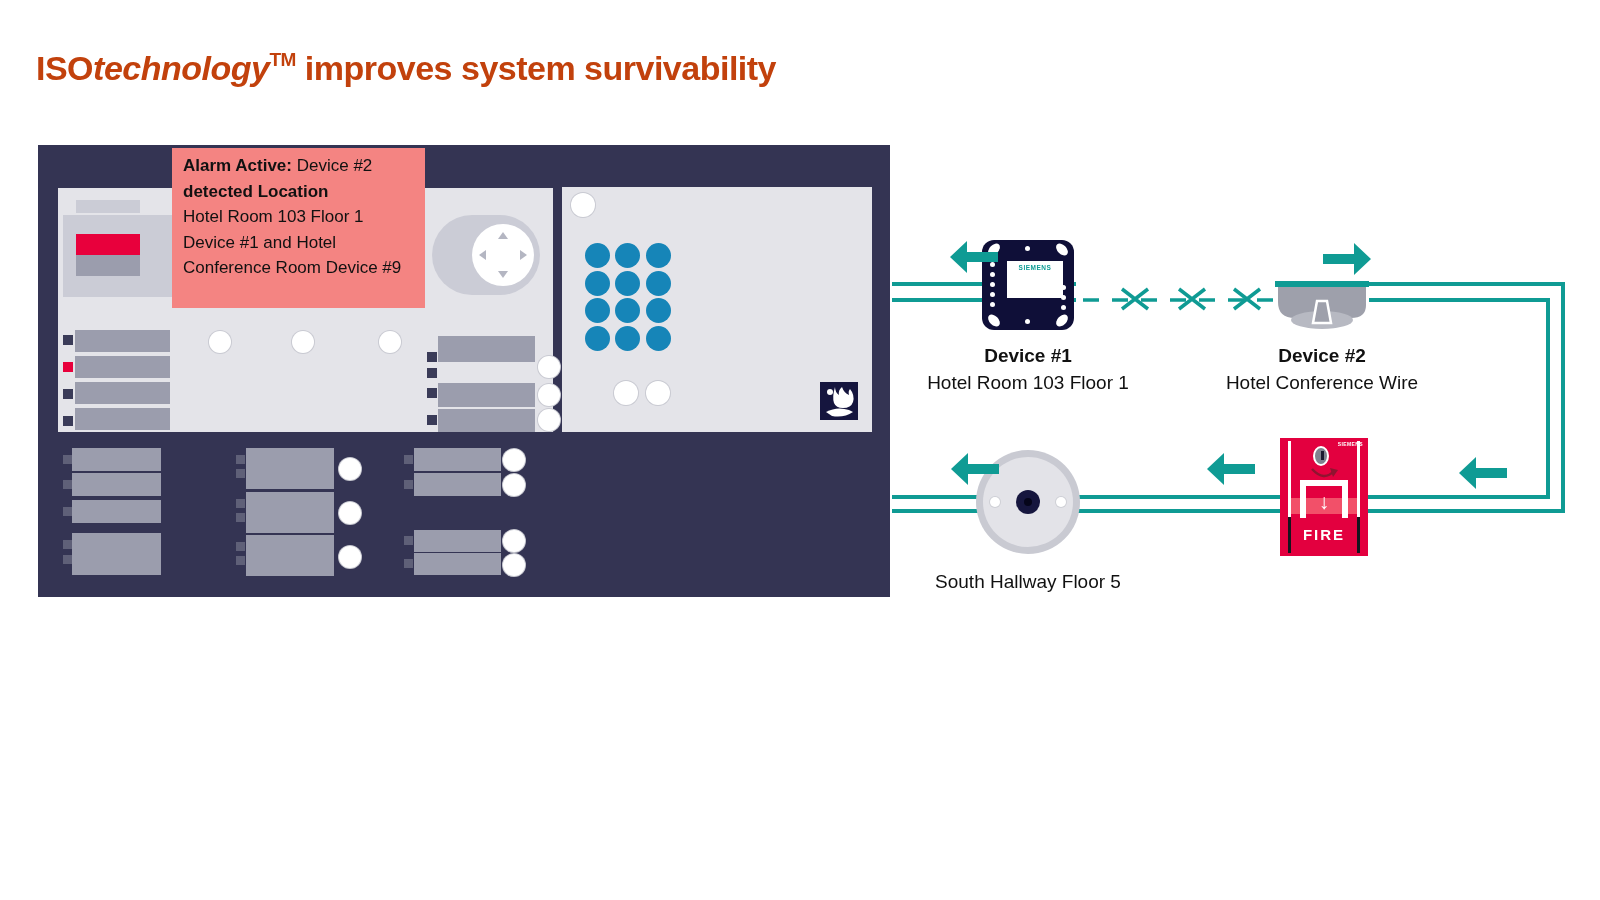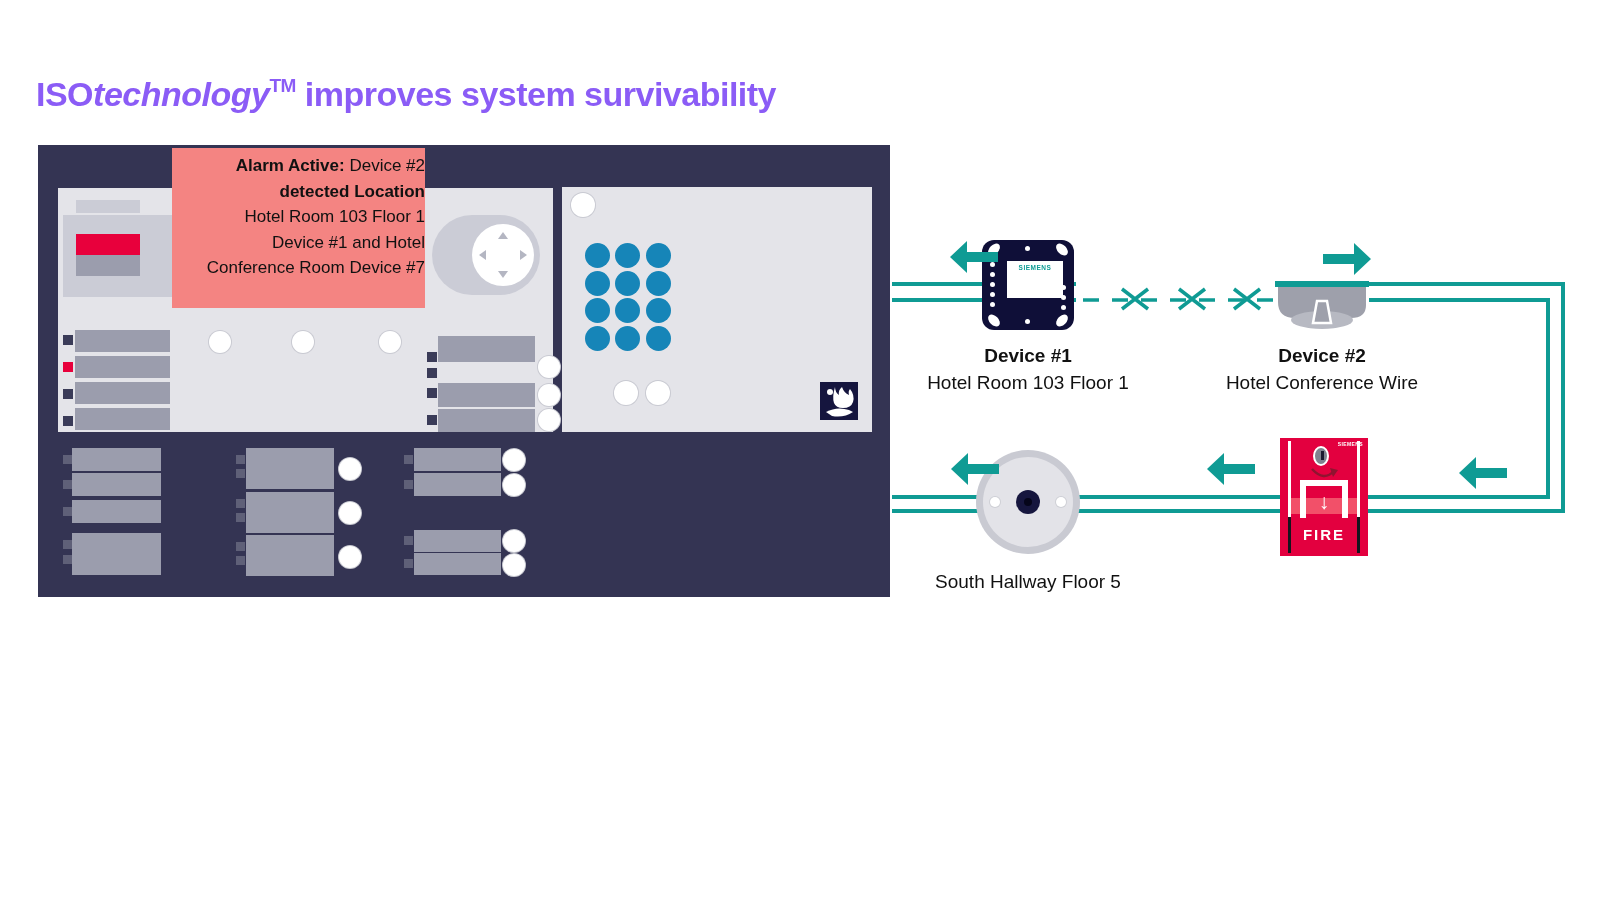--- a/index.html
+++ b/index.html
@@ -7,7 +7,7 @@
          font-family:"Liberation Sans", sans-serif;}
   .abs{position:absolute;}
   
-  .title{left:36px;top:75px;font-size:34px;font-weight:bold;color:#8b5cf6;letter-spacing:-0.5px;z-index:1;}
+  .title{left:36px;top:49px;font-size:34px;font-weight:bold;color:#c2410c;letter-spacing:-0.5px;z-index:1;}
   .title i{font-style:italic;}
   .title sup{font-size:0.56em;position:relative;top:-2px;}
   

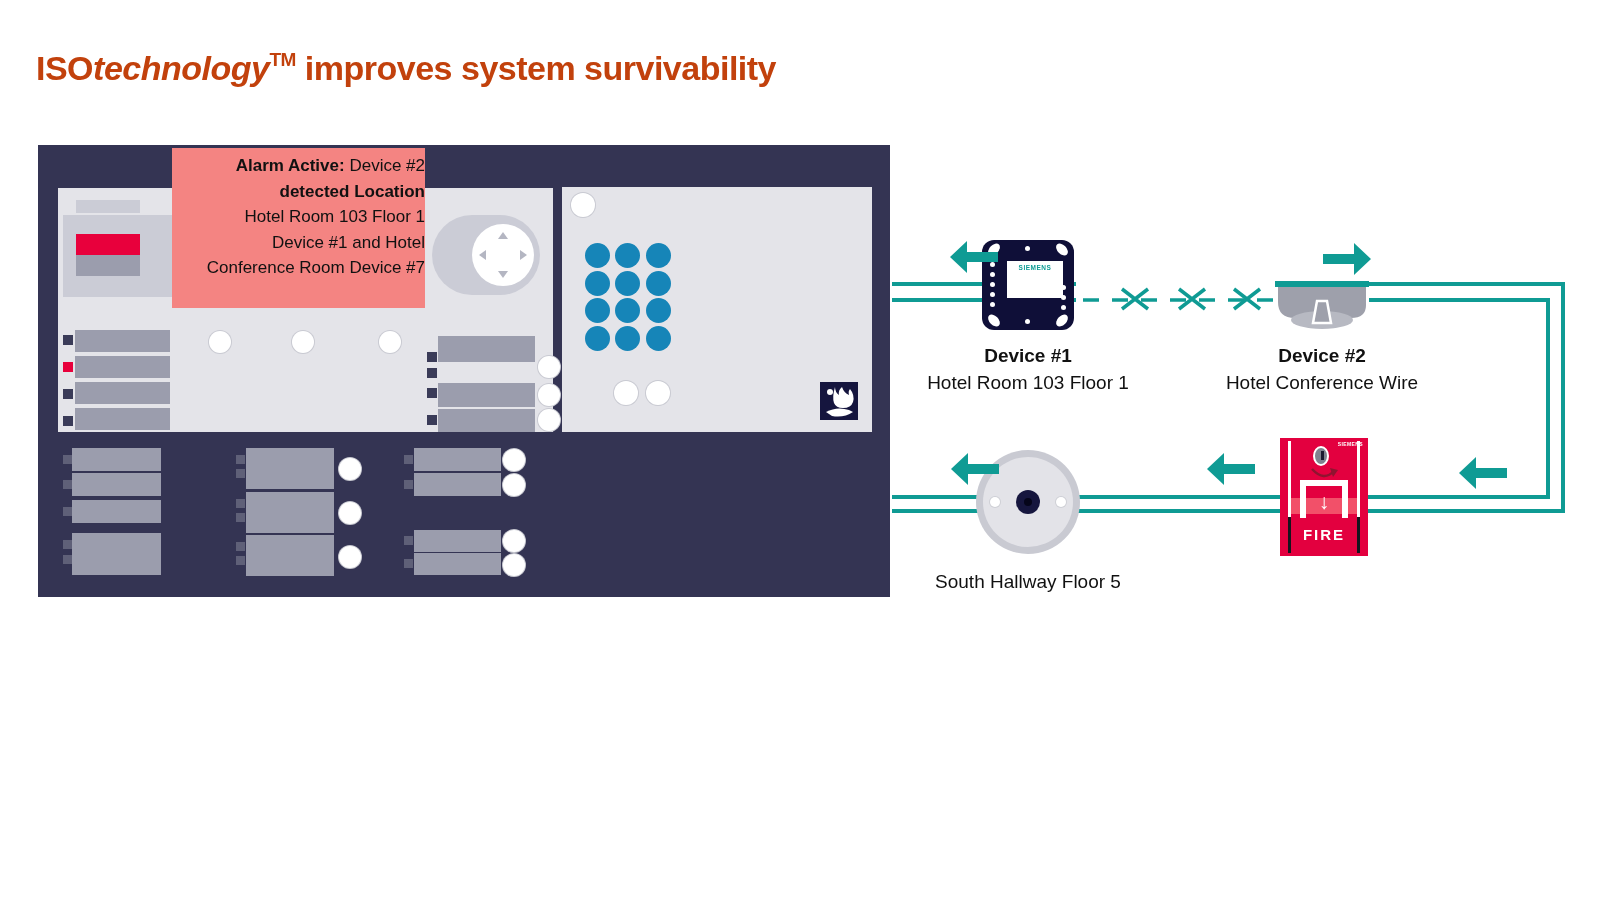--- a/index.html
+++ b/index.html
@@ -29,7 +29,7 @@
   .tri-rt{border-top:5px solid transparent;border-bottom:5px solid transparent;border-left:7px solid #B4B6C2;}
   
   .alarm{left:172px;top:148px;width:253px;height:160px;background:#F48482;z-index:5;
-         color:#111;font-size:17px;line-height:25.5px;padding:5px 0 0 11px;box-sizing:border-box;text-align:right;}
+         color:#111;font-size:17px;line-height:25.5px;padding:5px 0 0 11px;box-sizing:border-box;}
   .alarm b{font-weight:bold;}
   
   .caption{left:56px;top:616px;font-size:19.5px;color:#1a1a1a;z-index:1;}

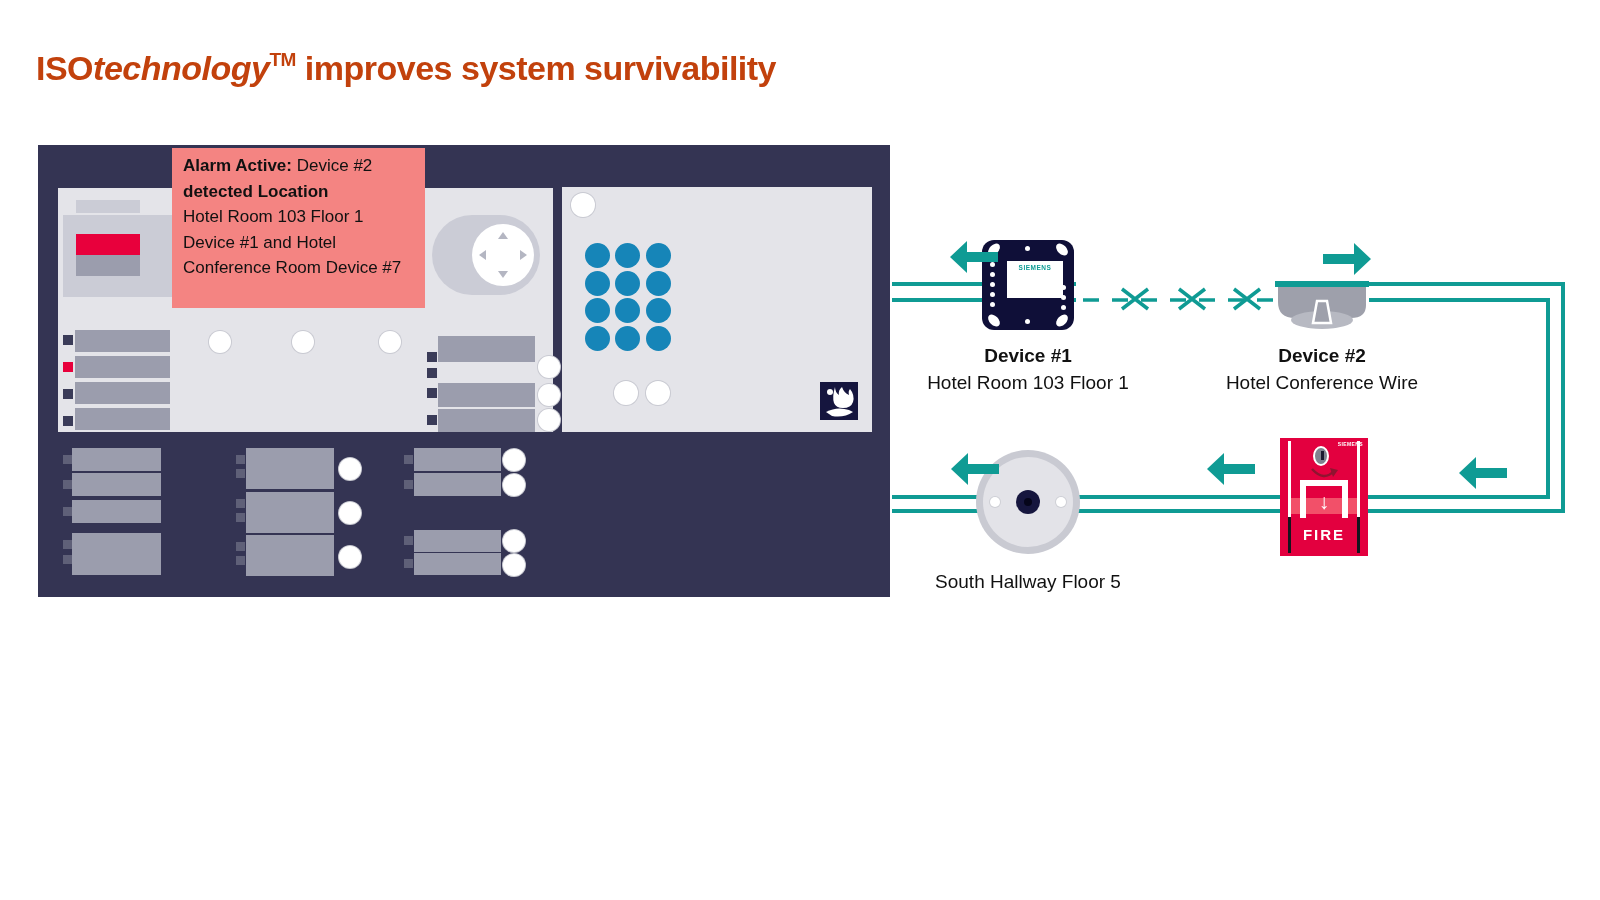--- a/index.html
+++ b/index.html
@@ -99,7 +99,7 @@
     <div><b>detected Location</b></div>
     <div>Hotel Room 103 Floor 1</div>
     <div>Device #1 and Hotel</div>
-    <div>Conference Room Device #7</div>
+    <div>Conference Room Device #9</div>
   </div>
 
 

